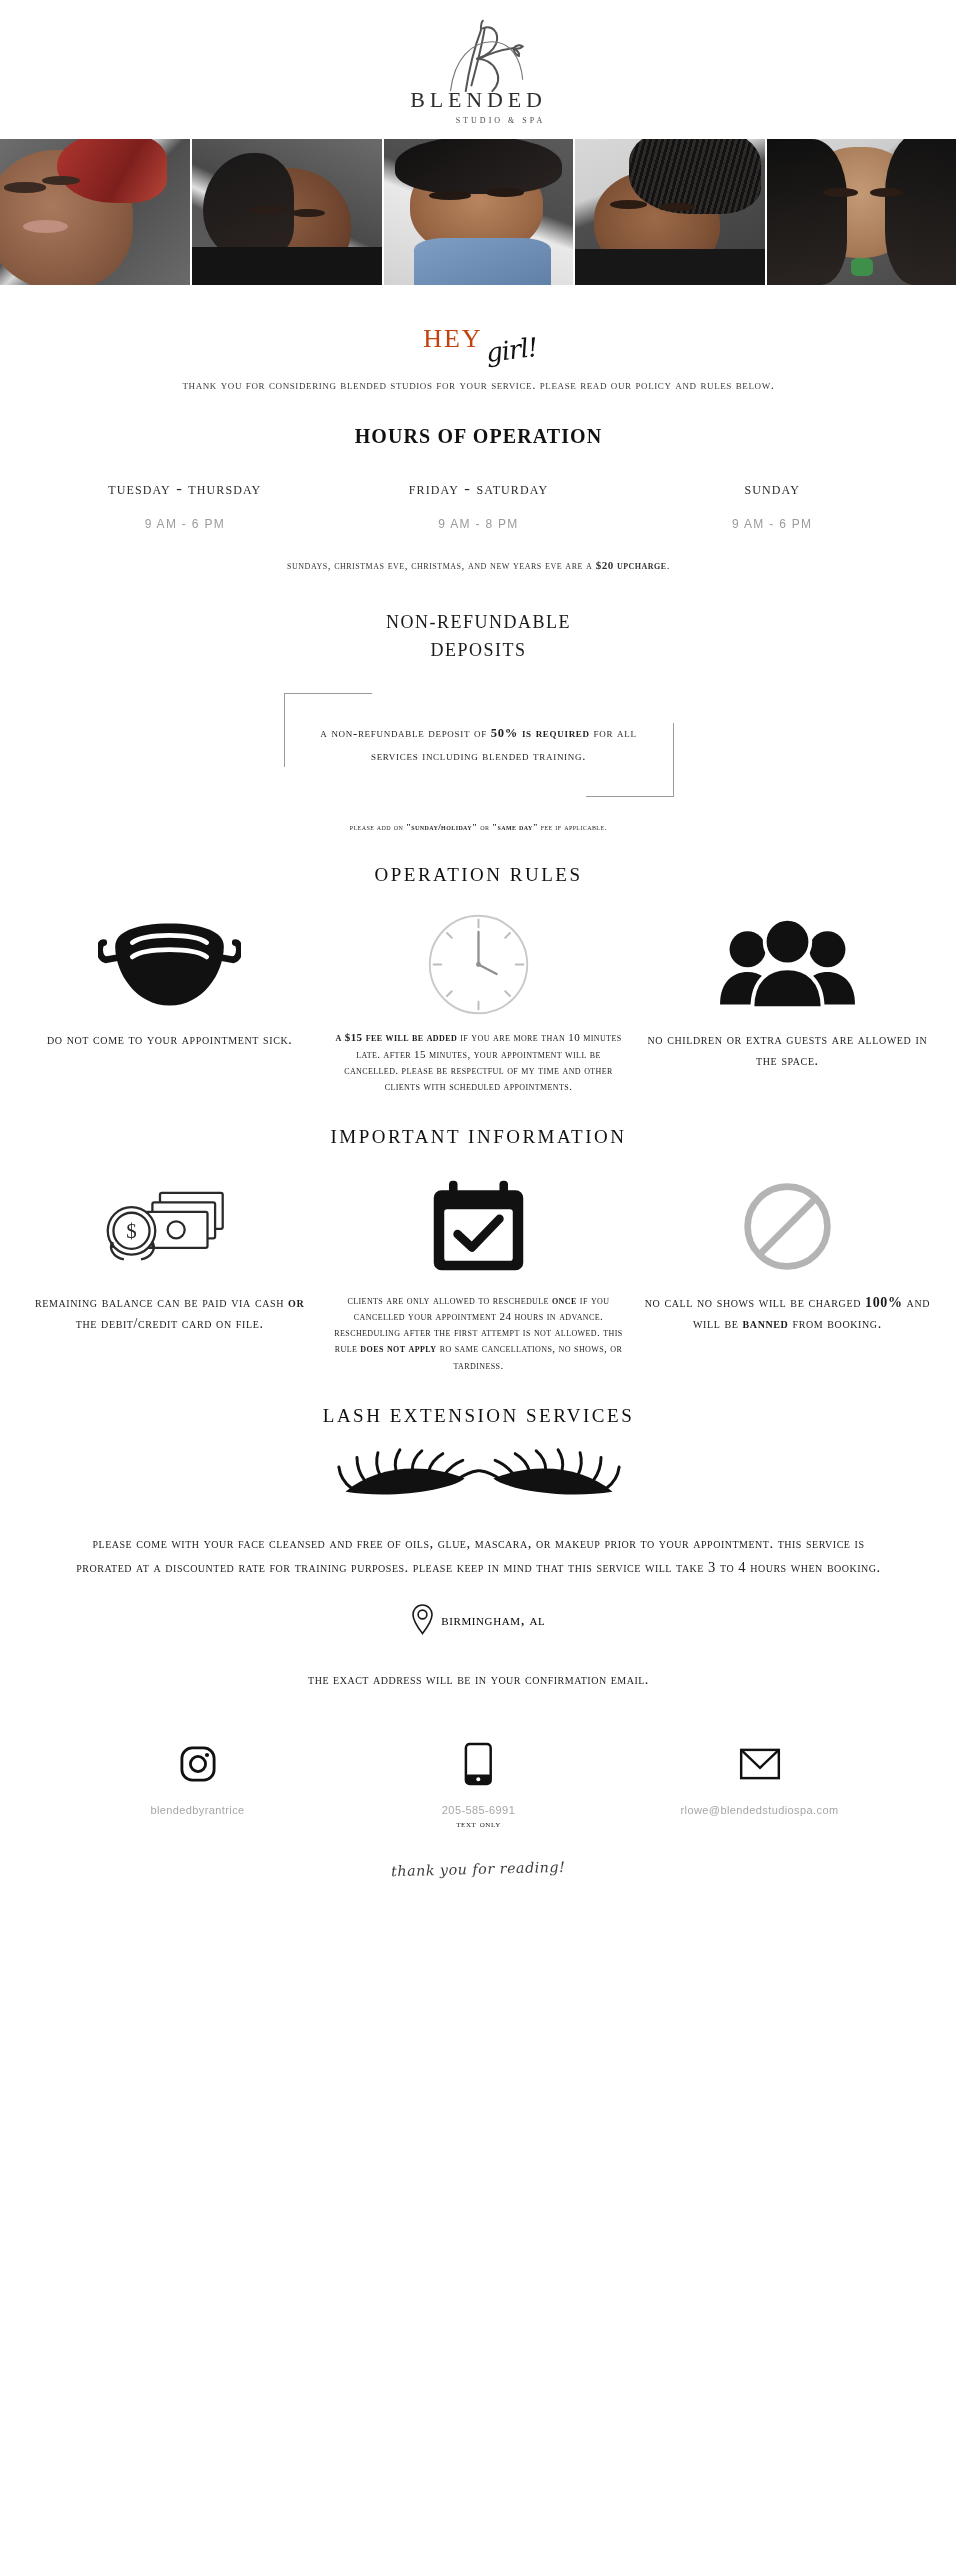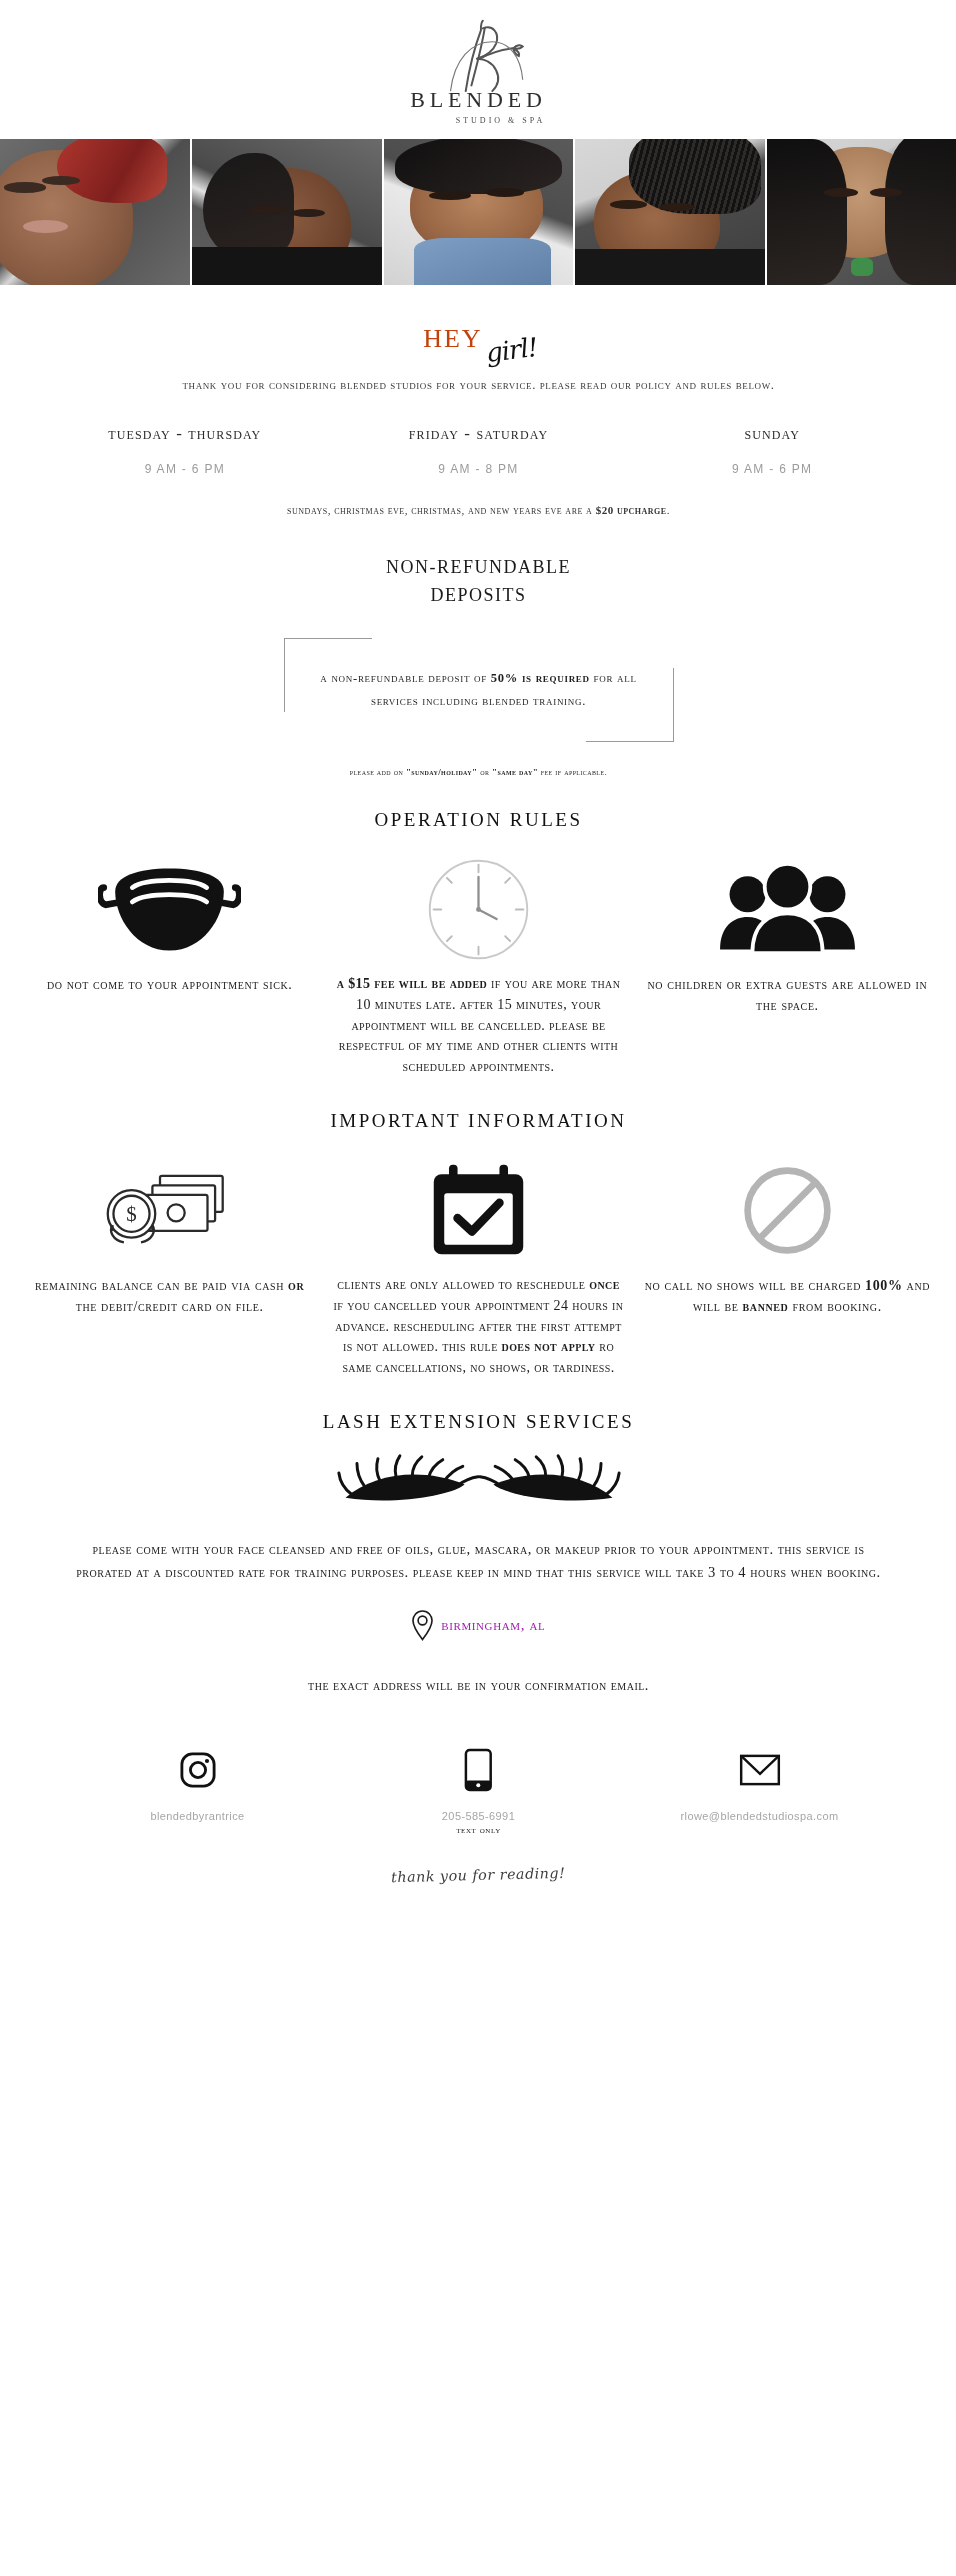--- a/index.html
+++ b/index.html
@@ -370,6 +370,7 @@
 
   <div class="lede">Thank you for considering Blended Studios for your service. Please read our policy and rules below.</div>
 
+  <h2 class="section">HOURS OF OPERATION</h2>
 
   <div class="hours">
     <div class="hours-col">

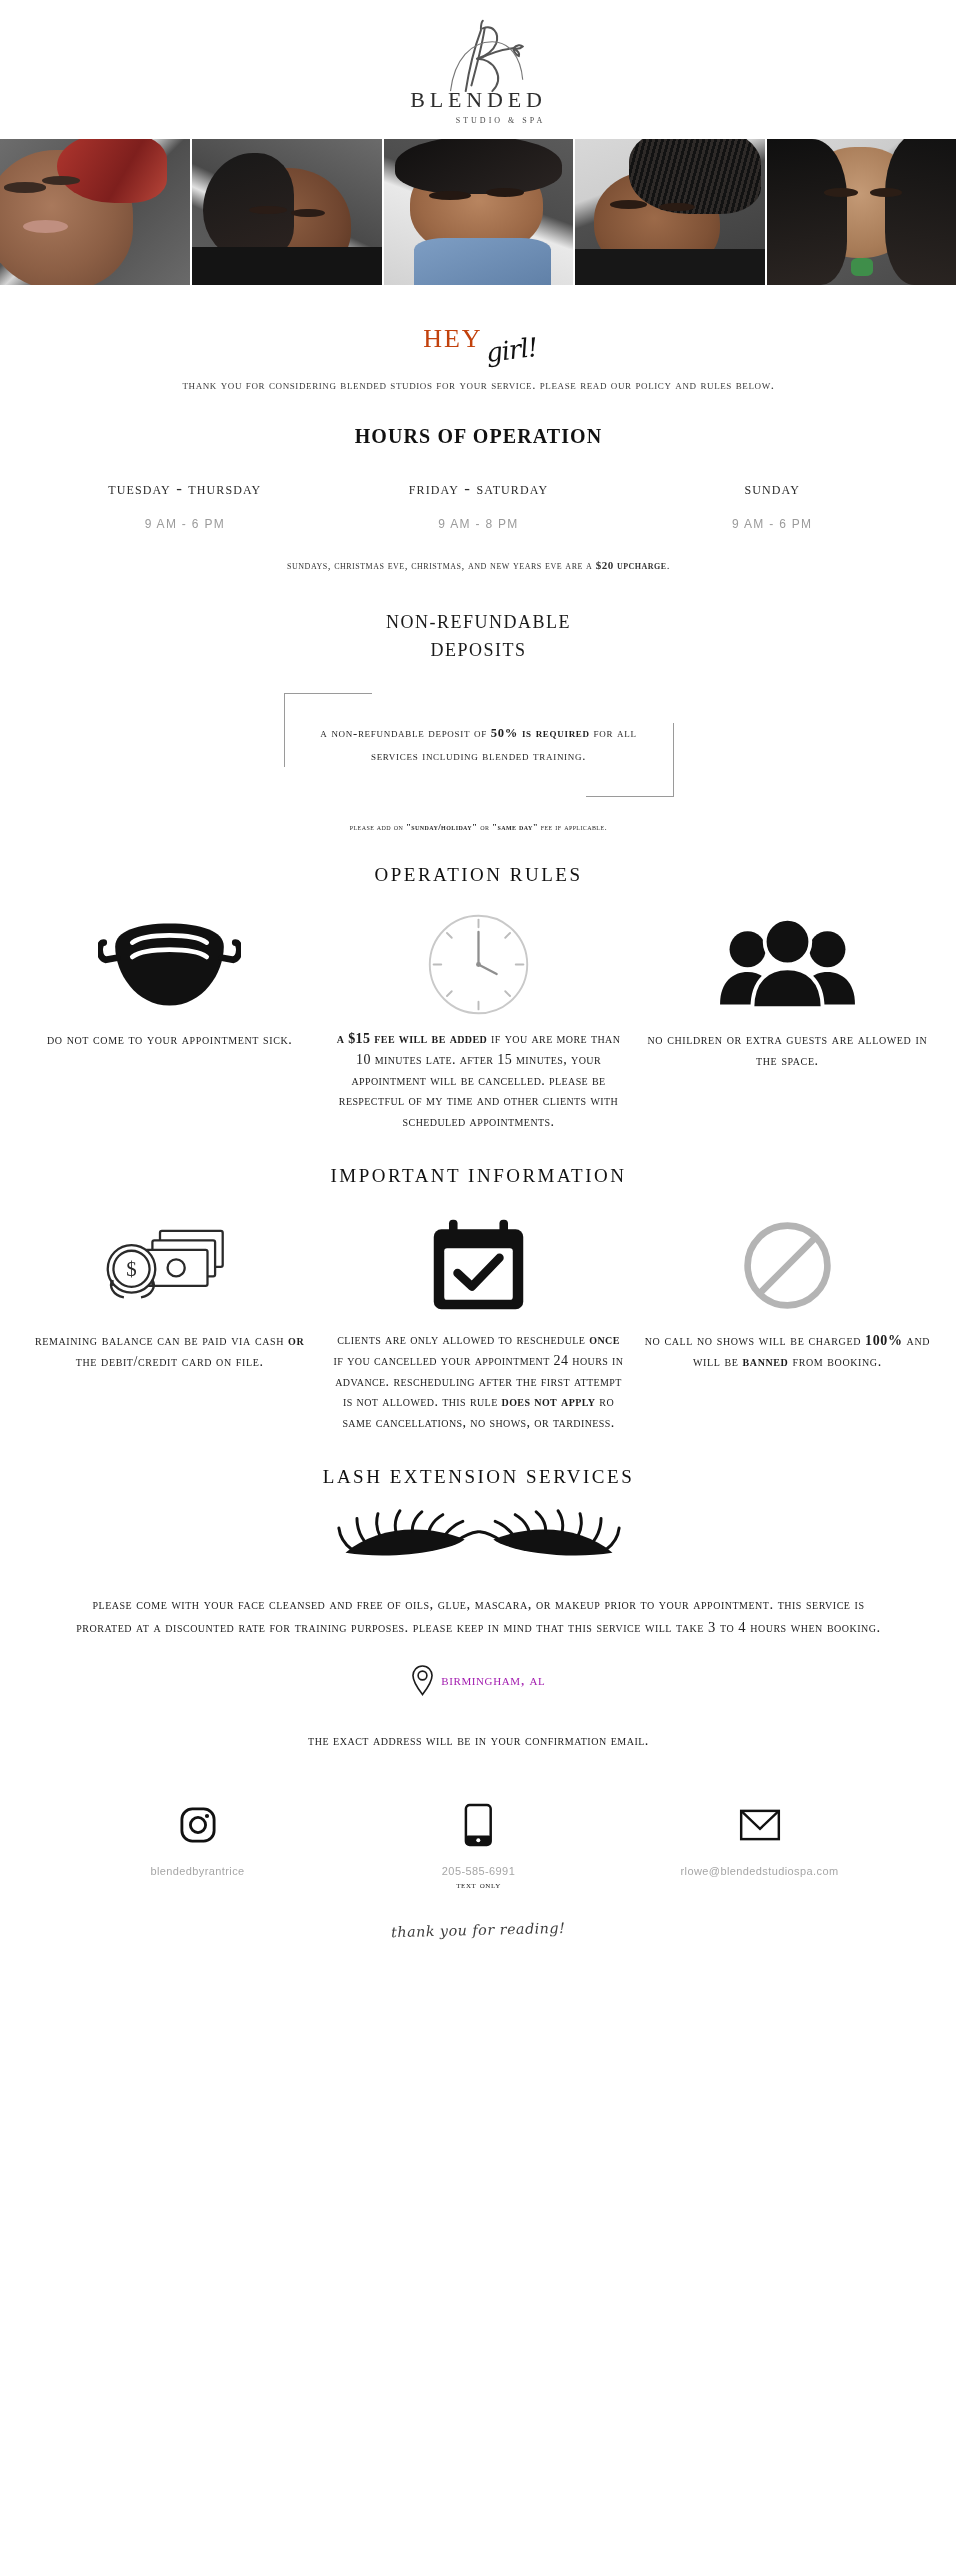--- a/index.html
+++ b/index.html
@@ -213,7 +213,7 @@
     margin-top: 11.4px;
   }
   .icon-cap.big { font-size: 14px; line-height: 1.5; letter-spacing: 0.6px; }
-  .icon-cap.small { font-size: 14px; line-height: 1.48; letter-spacing: 0.4px; }
+  .icon-cap.small { font-size: 11px; line-height: 1.48; letter-spacing: 0.4px; }
   .icon-cap b { font-weight: 700; }
 
   

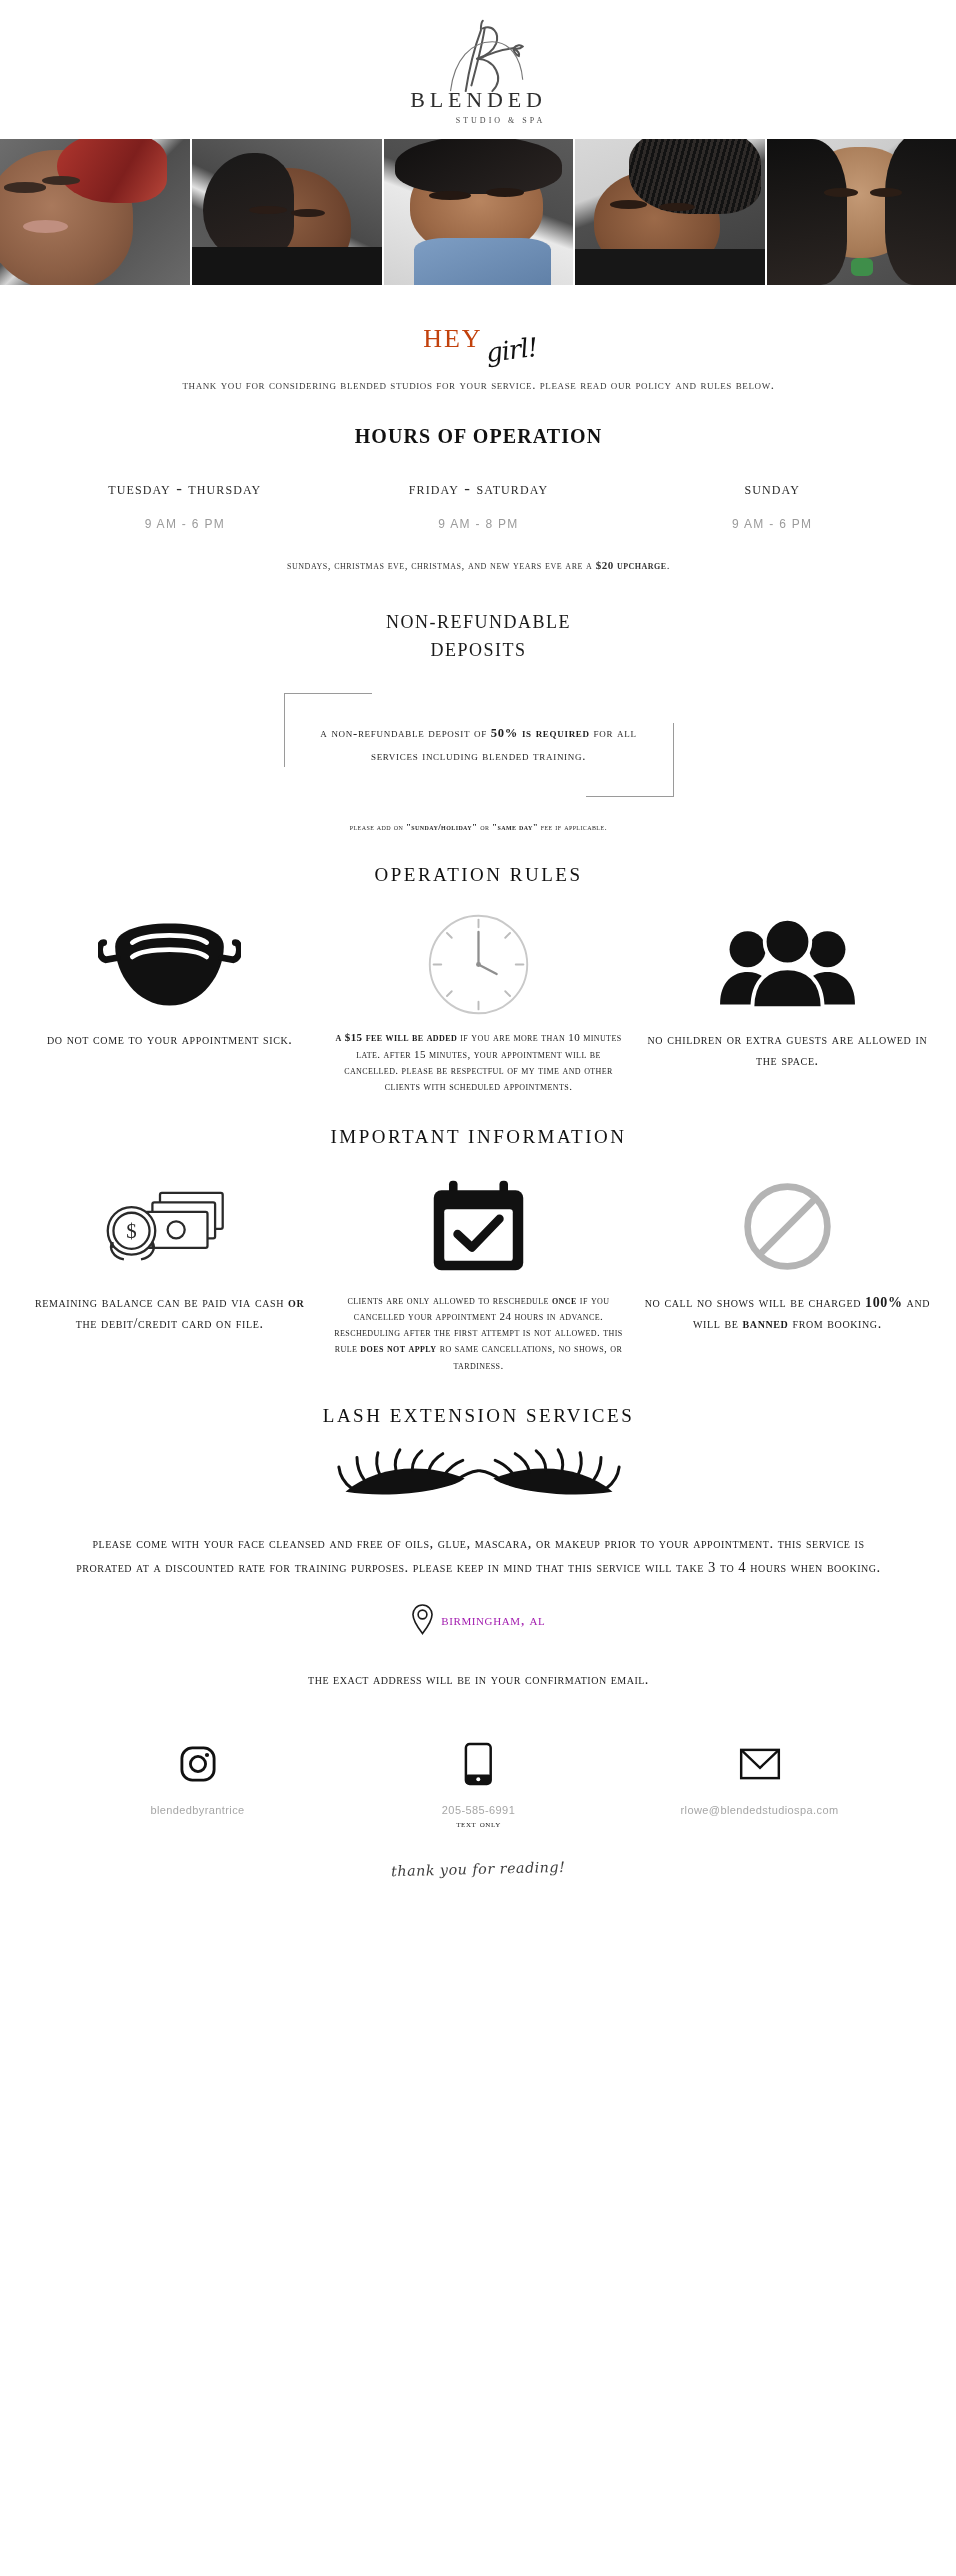--- a/index.html
+++ b/index.html
@@ -243,7 +243,7 @@
     font-variant: small-caps;
     text-transform: lowercase;
     letter-spacing: 0.6px;
-    color: #a21caf;
+    color: #000000;
   }
   .addr-note {
     text-align: center;

